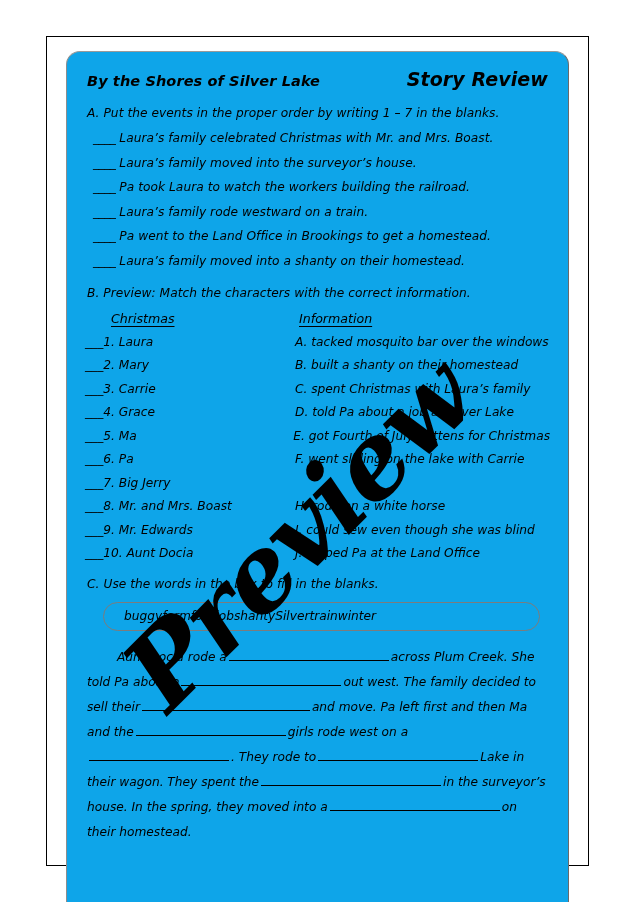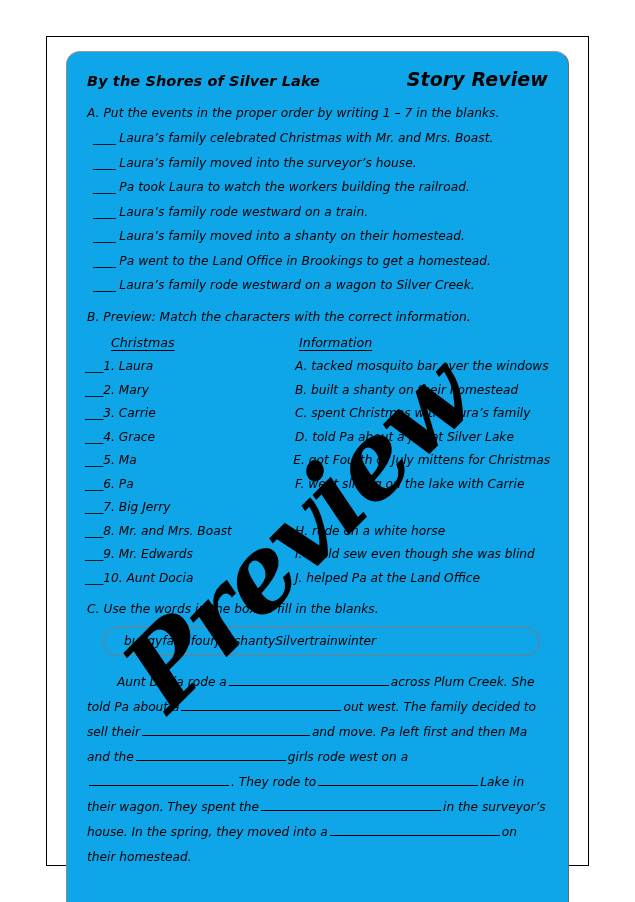--- a/index.html
+++ b/index.html
@@ -232,11 +232,11 @@
     </li>
     <li class="order-item">
       <span class="blank-short">____</span>
+      <span>Pa went to the Land Office in Brookings to get a homestead.</span>
+    </li>
+    <li class="order-item">
+      <span class="blank-short">____</span>
       <span>Laura’s family moved into a shanty on their homestead.</span>
-    </li>
-    <li class="order-item">
-      <span class="blank-short">____</span>
-      <span>Pa went to the Land Office in Brookings to get a homestead.</span>
     </li>
     <li class="order-item">
       <span class="blank-short">____</span>

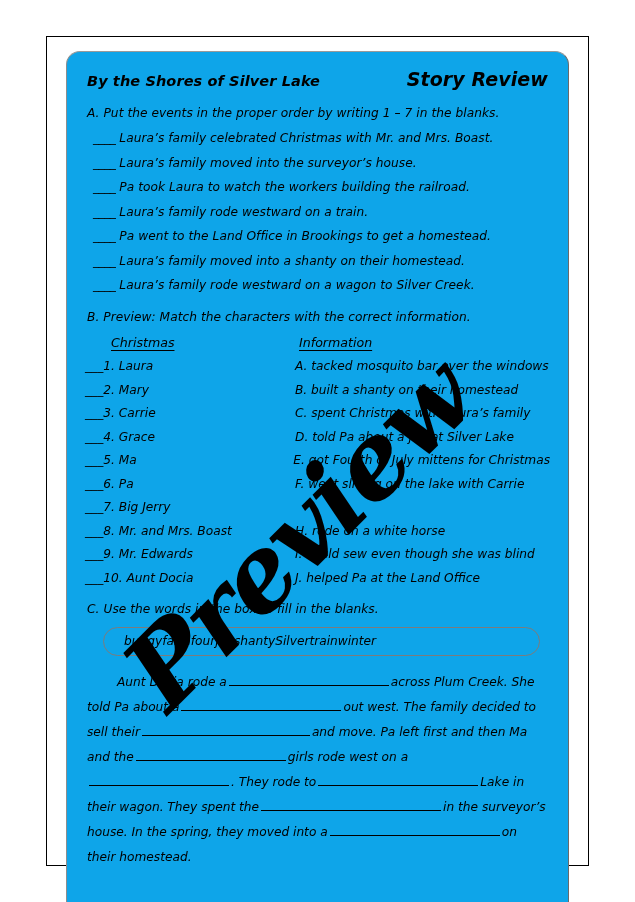--- a/index.html
+++ b/index.html
@@ -238,10 +238,6 @@
       <span class="blank-short">____</span>
       <span>Laura’s family moved into a shanty on their homestead.</span>
     </li>
-    <li class="order-item">
-      <span class="blank-short">____</span>
-      <span>Laura’s family rode westward on a wagon to Silver Creek.</span>
-    </li>
   </ul>
 
   <div class="section-b">

